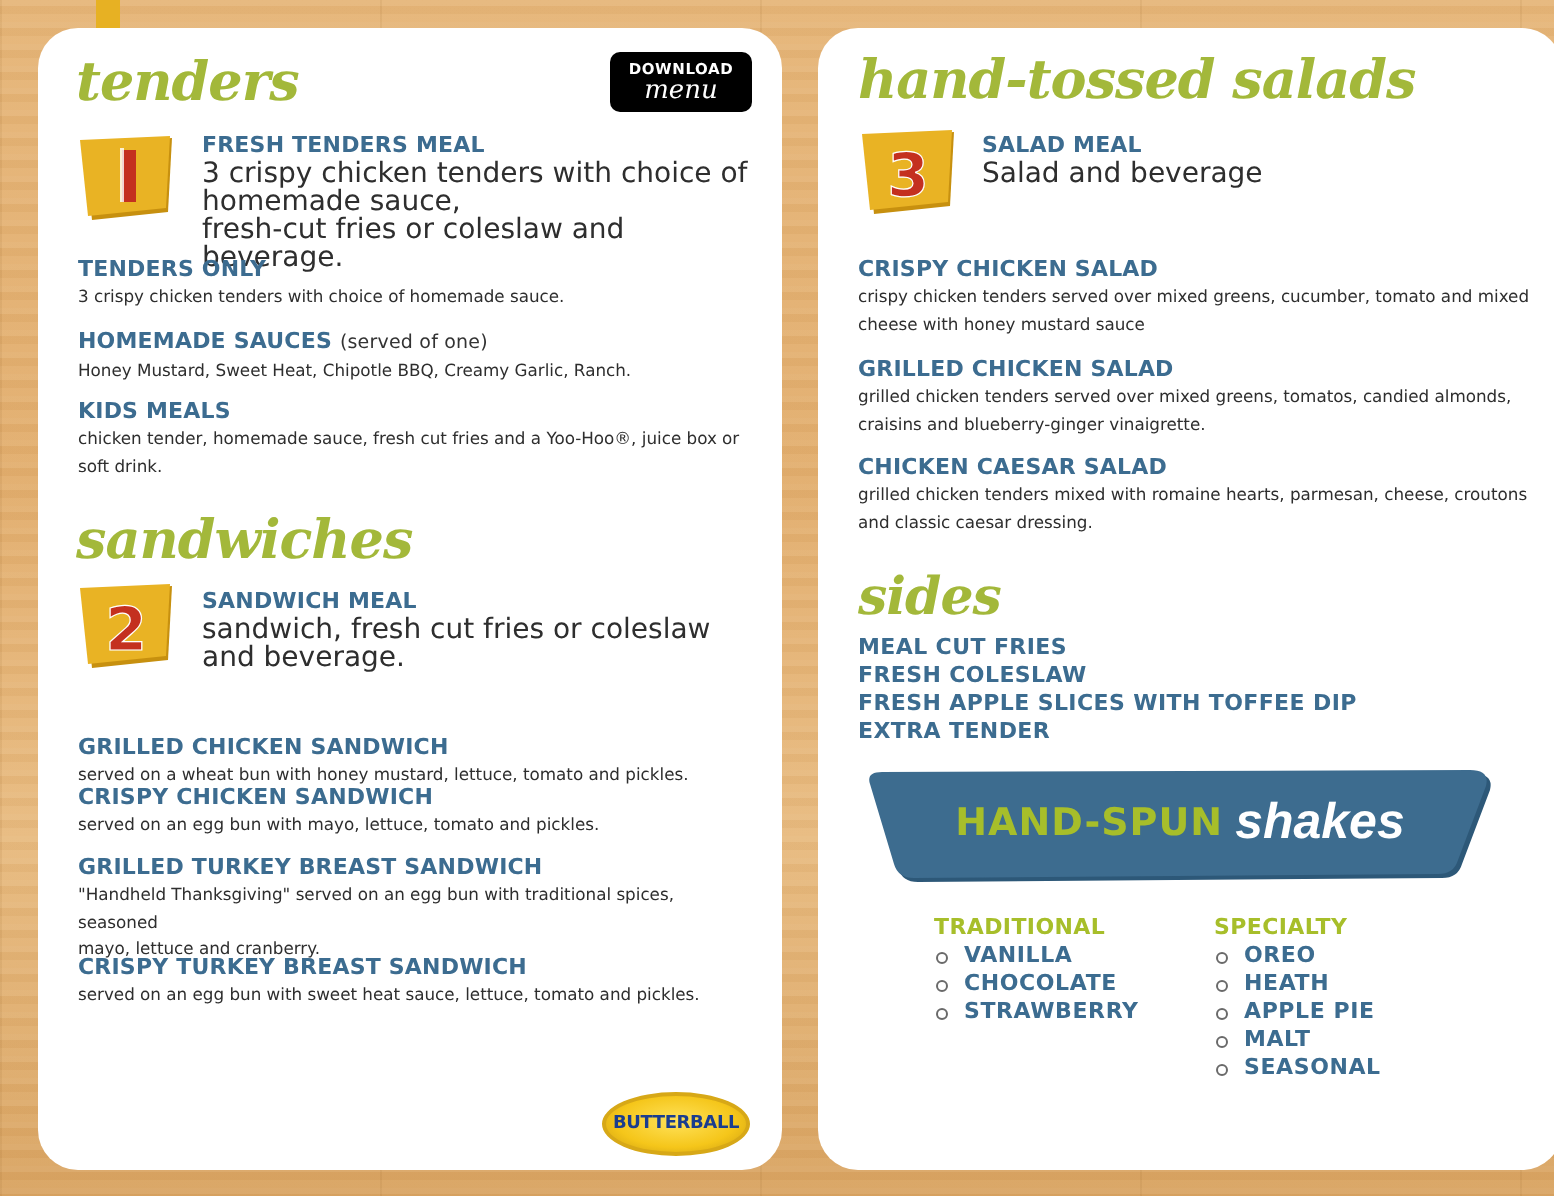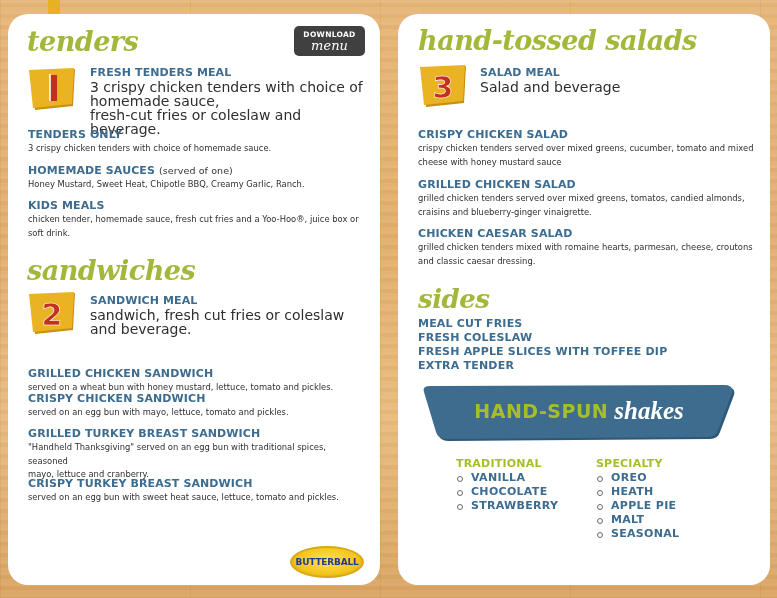--- a/index.html
+++ b/index.html
@@ -18,7 +18,7 @@
   }
   .card {
     position: absolute; top: 14px; height: 571px;
-    background: #ffffff; border-radius: 20px;
+    background: #ffffff; border-radius: 20px; margin-left: 11px;
   }
   .card.left { left: 8px; width: 372px; }
   .card.right { left: 398px; width: 372px; }

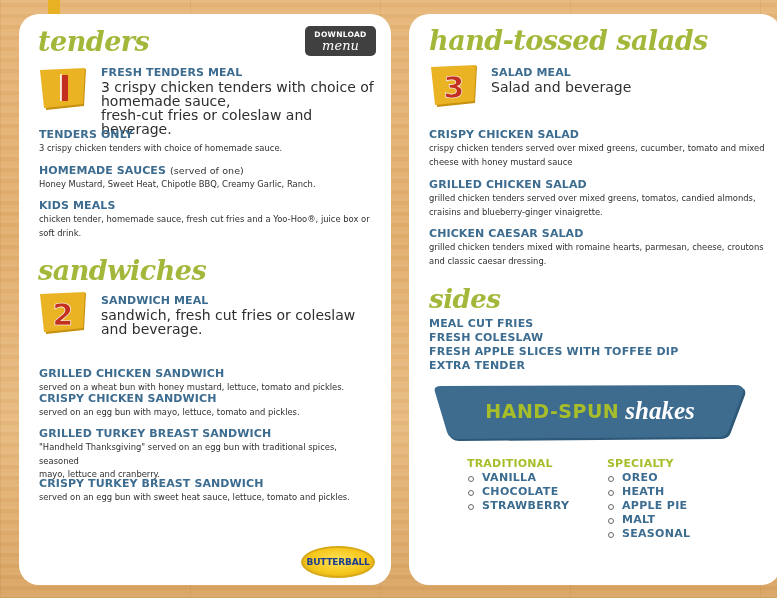--- a/index.html
+++ b/index.html
@@ -51,7 +51,7 @@
 
   .download-btn {
     position: absolute; left: 286px; top: 12px; width: 71px; height: 30px;
-    background: #404040; border-radius: 5px; text-align: center;
+    background: #000000; border-radius: 5px; text-align: center;
     color: #fff; cursor: pointer;
   }
   .download-btn .dl-top { display: block; font-size: 7.5px; font-weight: bold; letter-spacing: 0.3px; padding-top: 4px; line-height: 9px; }

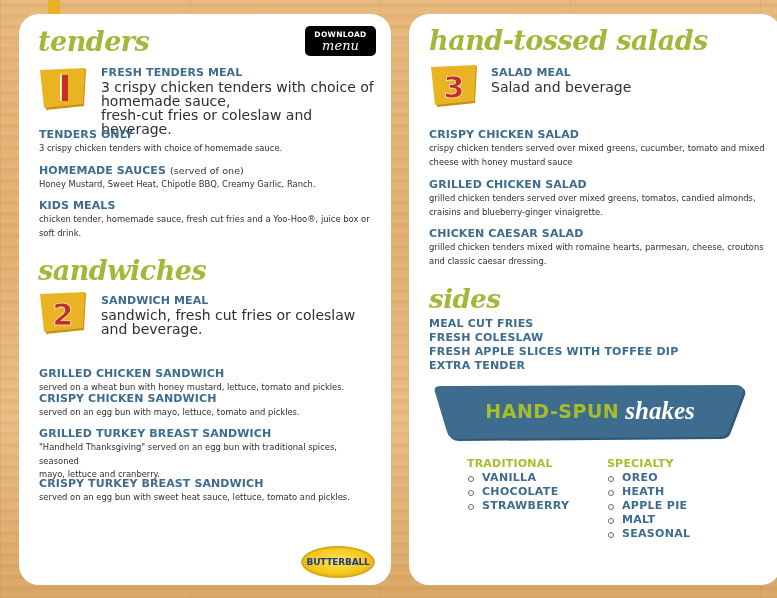--- a/index.html
+++ b/index.html
@@ -73,7 +73,7 @@
   .shakes-banner svg { position: absolute; left: 0; top: 0; }
   .shakes-text { position: absolute; left: 0; right: 0; top: 13px; text-align: center; white-space: nowrap; }
   .shakes-text .hs { font-weight: bold; font-size: 19px; color: #a7be2a; letter-spacing: 0.5px; vertical-align: middle; }
-  .shakes-text .sk { font-family: Liberation Serif, serif; font-style: italic; font-weight: bold; font-size: 25px; color: #fff; vertical-align: middle; margin-left: 6px; text-align: center; }
+  .shakes-text .sk { font-family: Liberation Sans, sans-serif; font-style: italic; font-weight: bold; font-size: 25px; color: #fff; vertical-align: middle; margin-left: 6px; text-align: center; }
 
   .shake-col { position: absolute; top: 443px; }
   .shake-col .col-title { font-weight: bold; font-size: 11px; color: #a7be2a; line-height: 14px; letter-spacing: 0.2px; }

